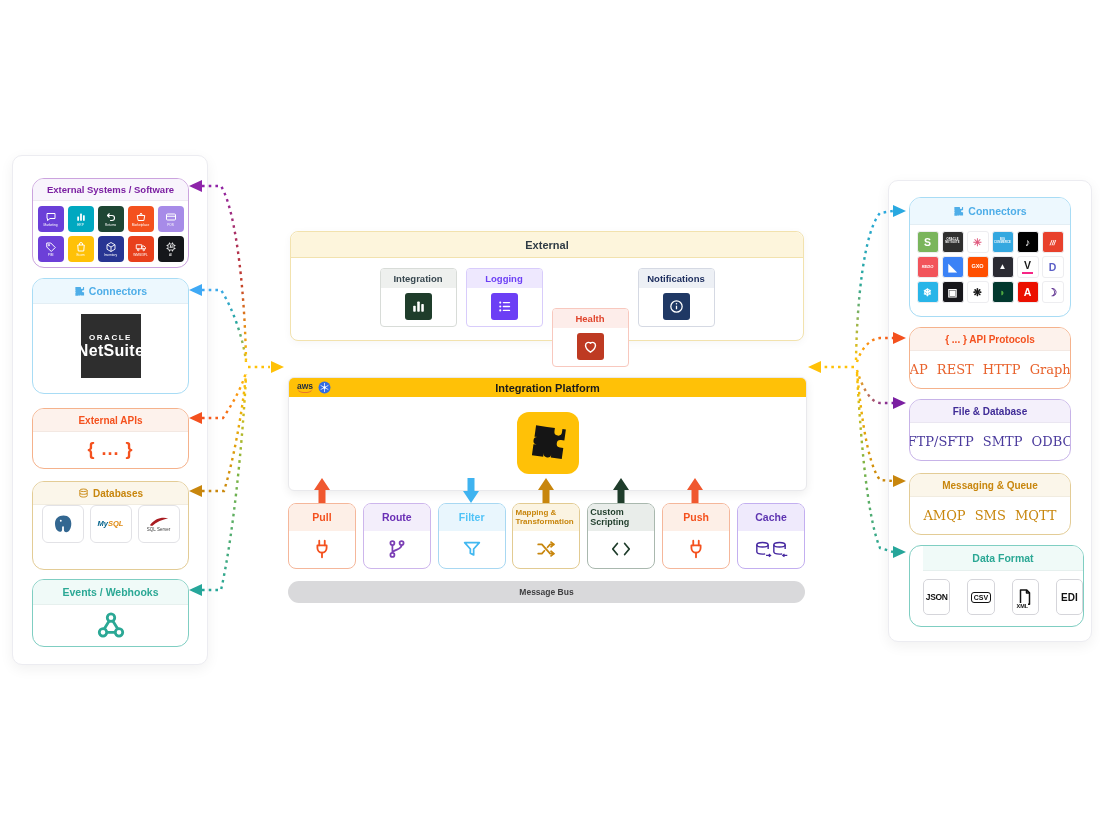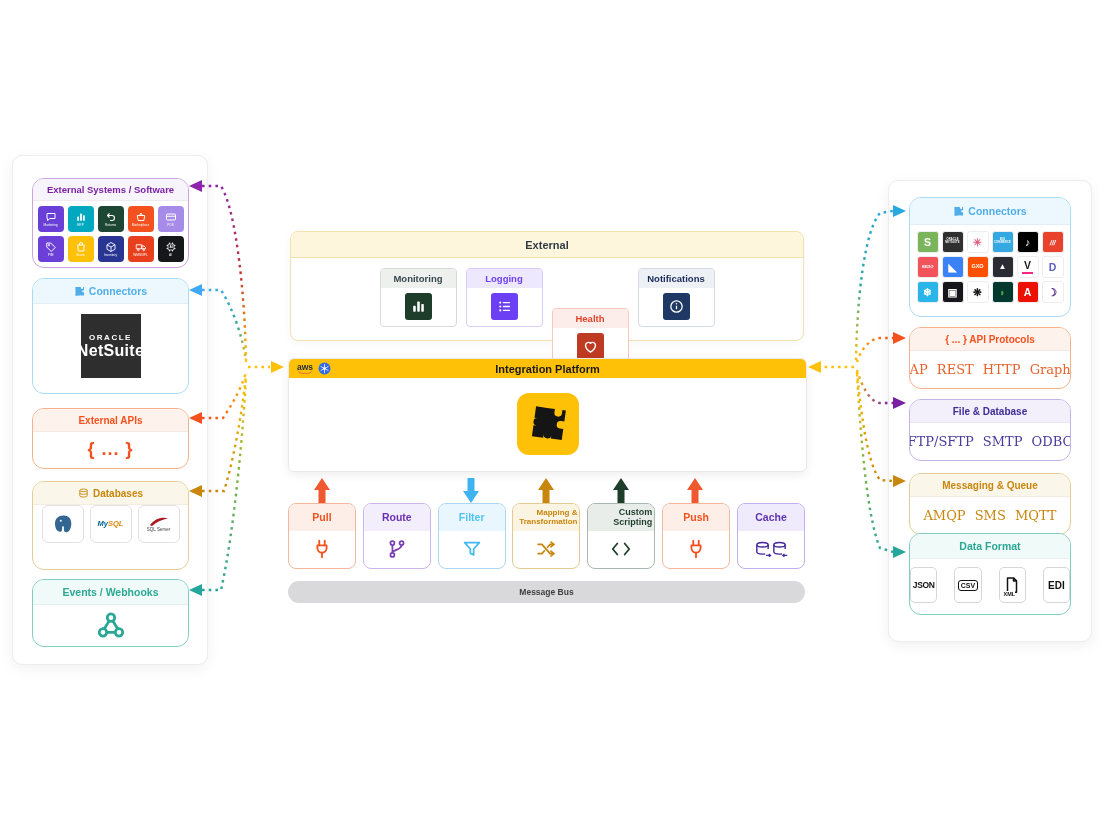--- a/index.html
+++ b/index.html
@@ -515,7 +515,7 @@
 
         <div class="dpanel" style="border-color: rgb(216, 220, 216);">
           <div class="dpanel-h" style="background: rgb(238, 240, 238); color: rgb(55, 71, 79);">
-            <span>Monitoring</span>
+            <span>Integration</span>
           </div>
           <div class="dpanel-b">
             <span class="dicon" style="background: rgb(31, 61, 43);">

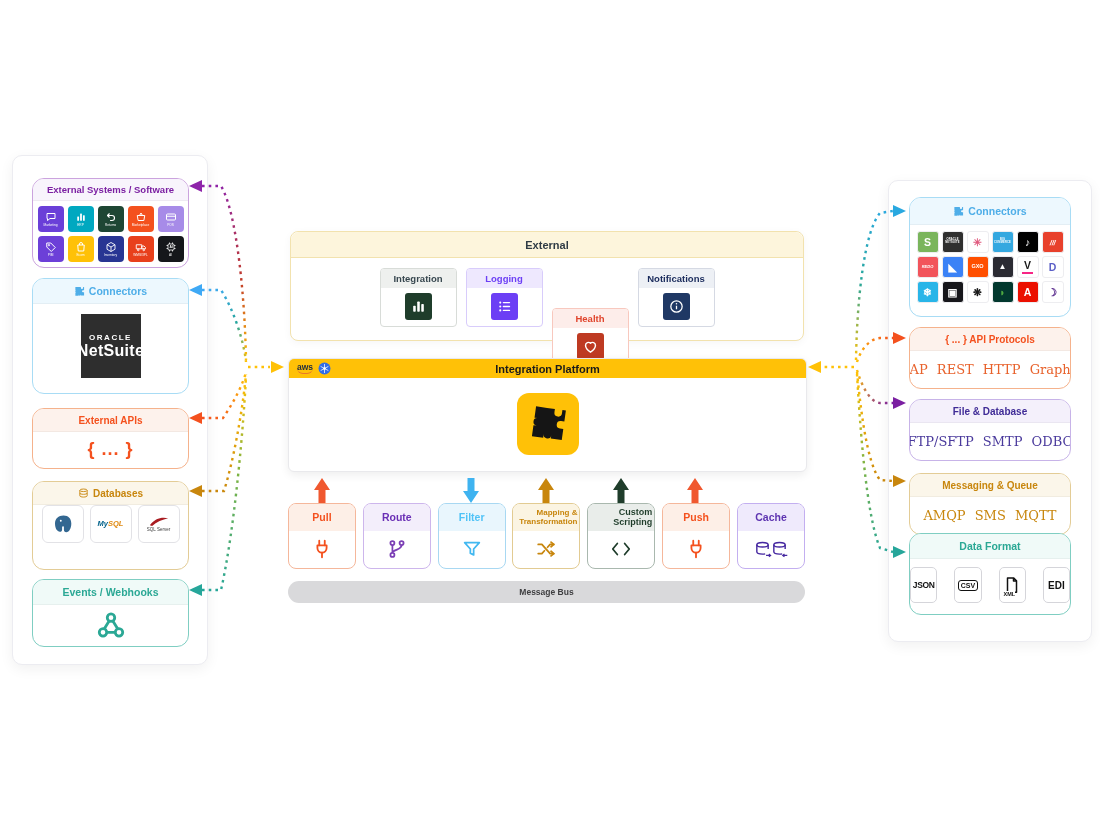--- a/index.html
+++ b/index.html
@@ -59,7 +59,7 @@
   .dicon svg{width:17px;height:17px;}
 
   
-  .platform{position:absolute;left:288px;top:358px;width:517px;height:112px;background:#fff;border:1px solid #E9E9EC;border-radius:6px;box-shadow:0 3px 10px rgba(0,0,0,.07);z-index:1;}
+  .platform{position:absolute;left:288px;top:377px;width:517px;height:112px;background:#fff;border:1px solid #E9E9EC;border-radius:6px;box-shadow:0 3px 10px rgba(0,0,0,.07);z-index:1;}
   .plat-h{position:relative;height:19px;background:#FFC107;border-radius:5px 5px 0 0;display:flex;align-items:center;justify-content:center;font-size:11px;font-weight:bold;color:#1A1A1A;}
   .plat-badges{position:absolute;left:8px;top:0;height:19px;display:flex;align-items:center;gap:5px;}
   .aws-mark{font-size:8.5px;font-weight:bold;color:#232F3E;line-height:1;border-bottom:1.6px solid #E8772B;border-radius:0 0 6px 6px;padding-bottom:1px;}

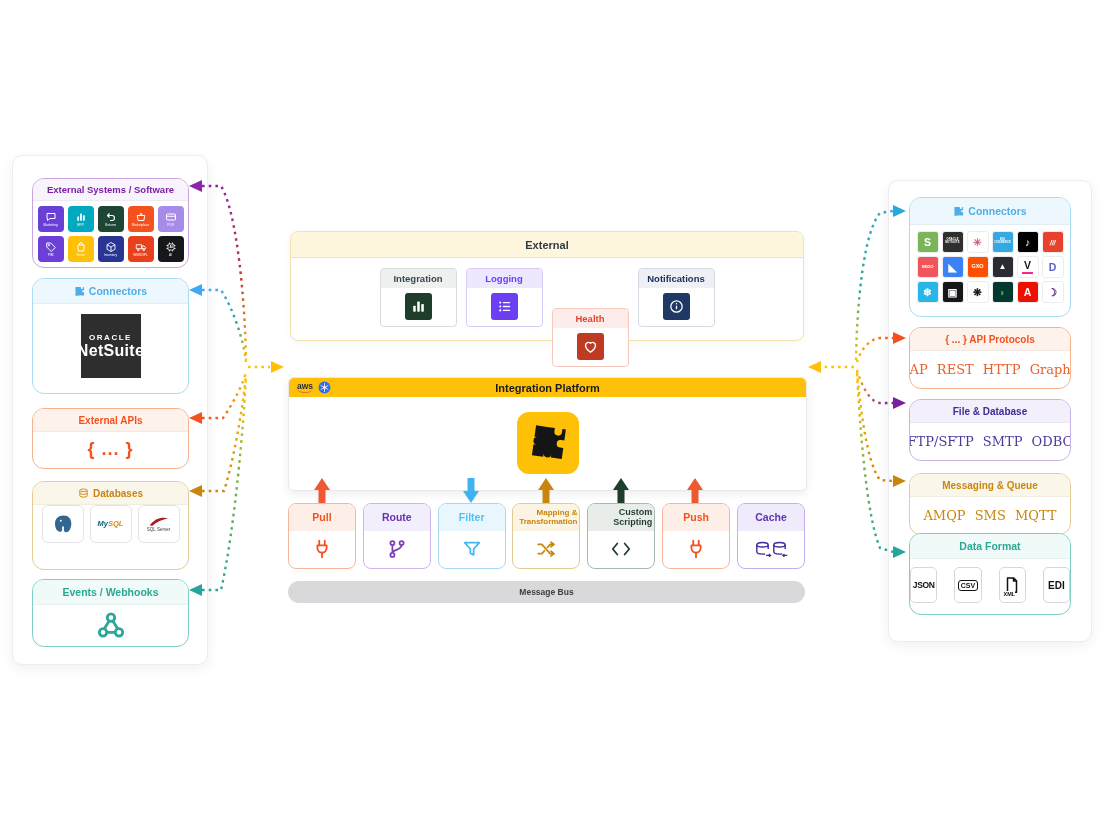--- a/index.html
+++ b/index.html
@@ -71,7 +71,7 @@
   
   .proc-row{position:absolute;left:288px;top:503px;width:517px;height:66px;display:flex;justify-content:space-between;z-index:1;}
   .proc{width:68px;height:66px;border:1.5px solid;border-radius:8px;background:#fff;overflow:hidden;box-sizing:border-box;}
-  .proc-h{height:27px;display:flex;align-items:center;justify-content:center;text-align:right;font-weight:bold;line-height:1.08;padding:0 2px;}
+  .proc-h{height:27px;display:flex;align-items:center;justify-content:center;text-align:left;font-weight:bold;line-height:1.08;padding:0 2px;}
   .proc-b{height:36px;display:flex;align-items:center;justify-content:center;}
   .proc-b svg{width:22px;height:22px;}
   .proc[data-proc="cache"] .proc-b svg{width:34px;height:18px;}

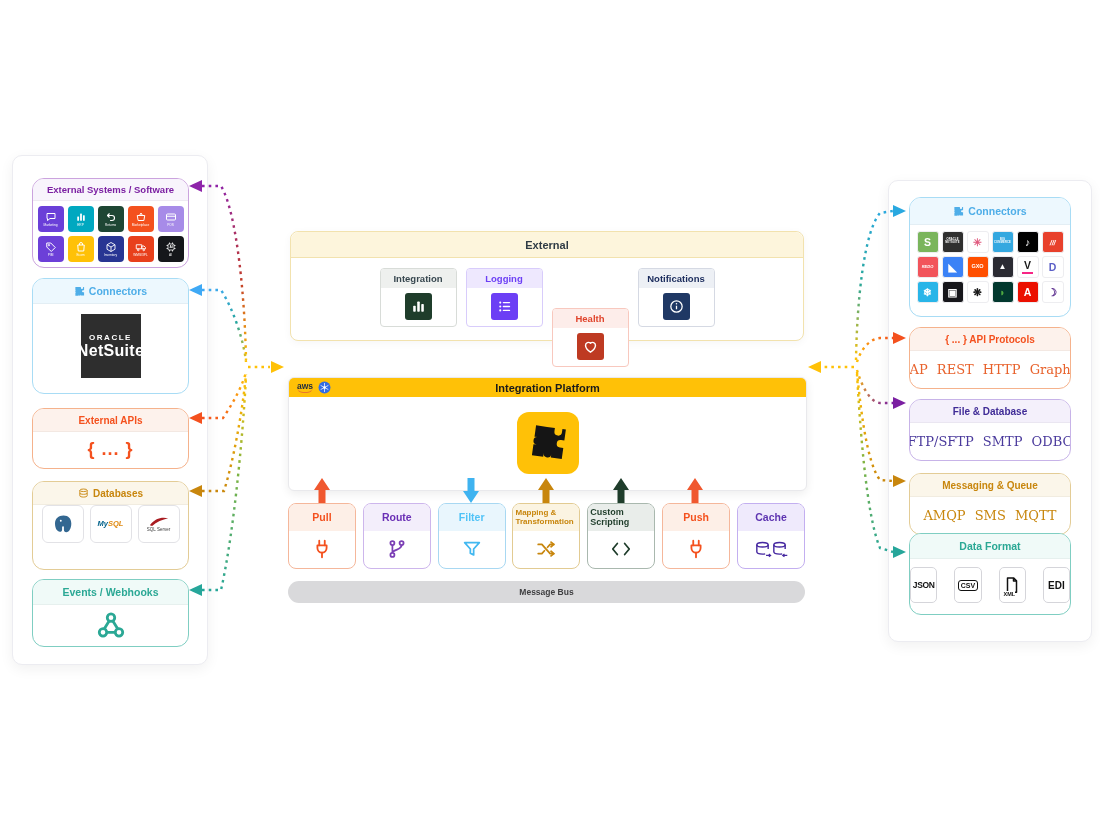--- a/index.html
+++ b/index.html
@@ -99,7 +99,7 @@
   .b-msgq .tbox-h{height:22px;background:#FBF6EA;color:#C8860D;font-size:10px;}
   .proto-body{display:flex;align-items:center;justify-content:center;height:36px;font-family:"DejaVu Serif",serif;font-size:13px;word-spacing:5px;white-space:nowrap;}
 
-  .b-datafmt{left:20px;top:352px;width:160px;height:80px;border-color:#7FCEC2;}
+  .b-datafmt{left:20px;top:364px;width:160px;height:80px;border-color:#7FCEC2;padding-left:13px;}
   .b-datafmt .tbox-h{height:24px;background:#F0FAF8;color:#2BA895;font-size:10.5px;}
   .fmt-row{display:flex;gap:17px;justify-content:center;padding-top:8px;}
   .fmt-badge{width:34px;height:34px;border:1px solid #D5D5DA;border-radius:5px;background:#fff;display:flex;align-items:center;justify-content:center;color:#111;position:relative;}

